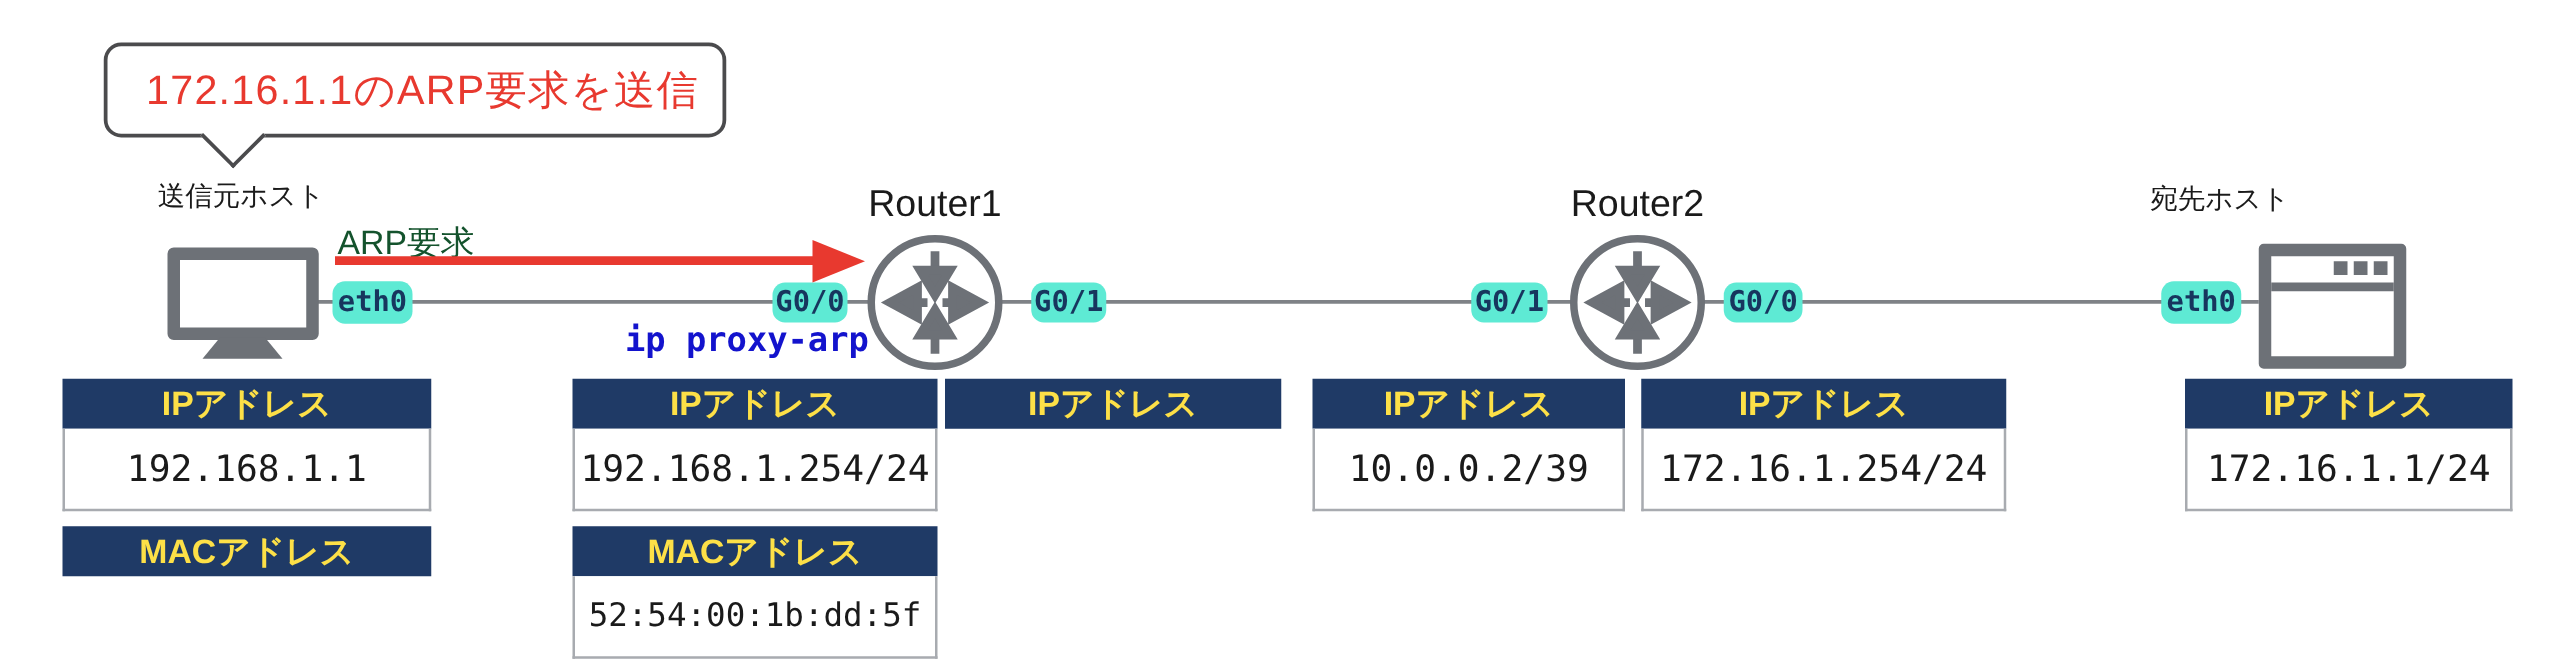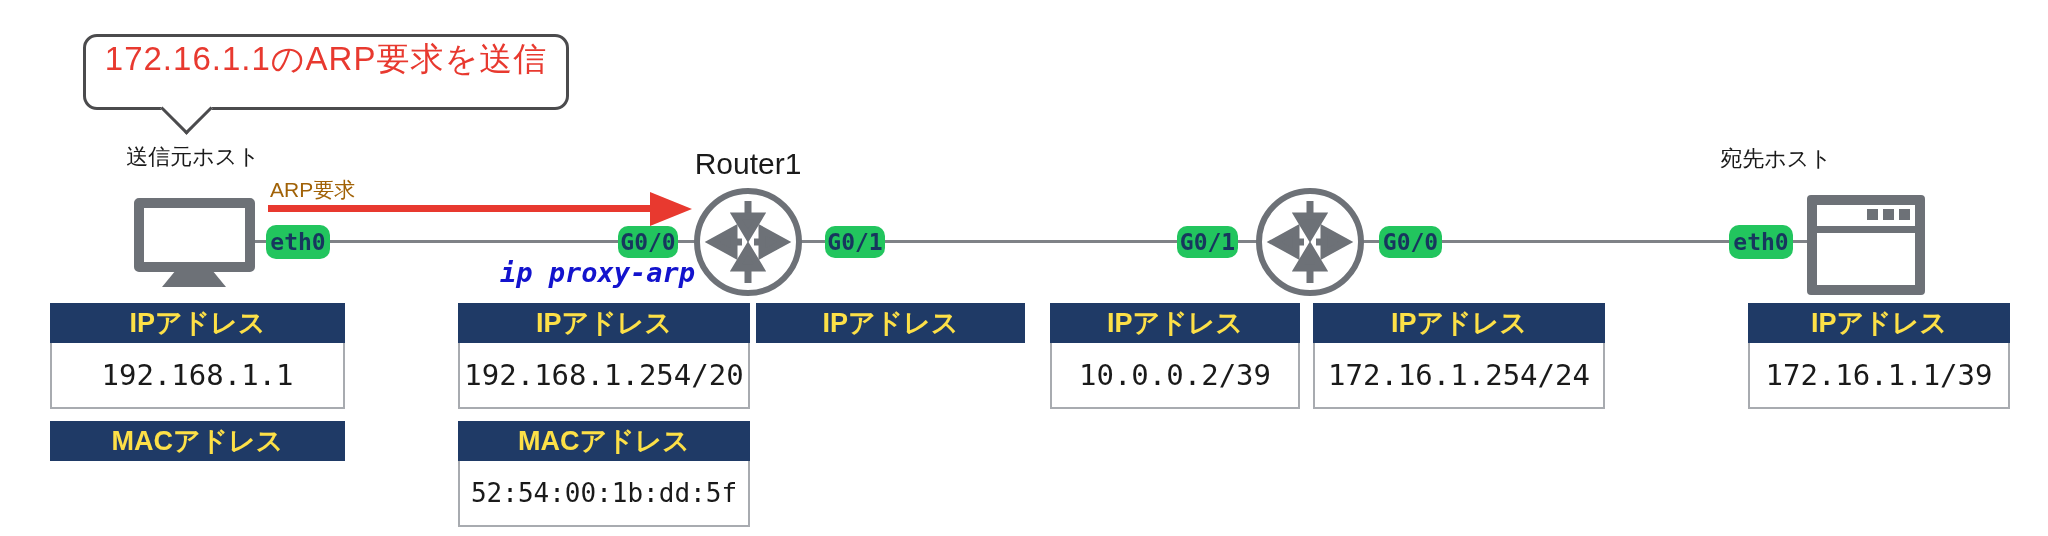--- a/index.html
+++ b/index.html
@@ -9,7 +9,7 @@
   
   .callout{position:absolute;left:83px;top:34px;width:480px;height:70px;
            background:#fff;border:3px solid #4b4b4d;border-radius:14px;
-           display:flex;justify-content:center;z-index:6;}
+           display:flex;align-items:center;justify-content:center;z-index:6;padding-left:12px;}
   .callout-text{color:#e8392f;font-size:33px;letter-spacing:1px;white-space:nowrap;}
   .callout-tail{position:absolute;left:168px;top:90px;width:34px;height:34px;background:#fff;
                 border-right:3px solid #4b4b4d;border-bottom:3px solid #4b4b4d;

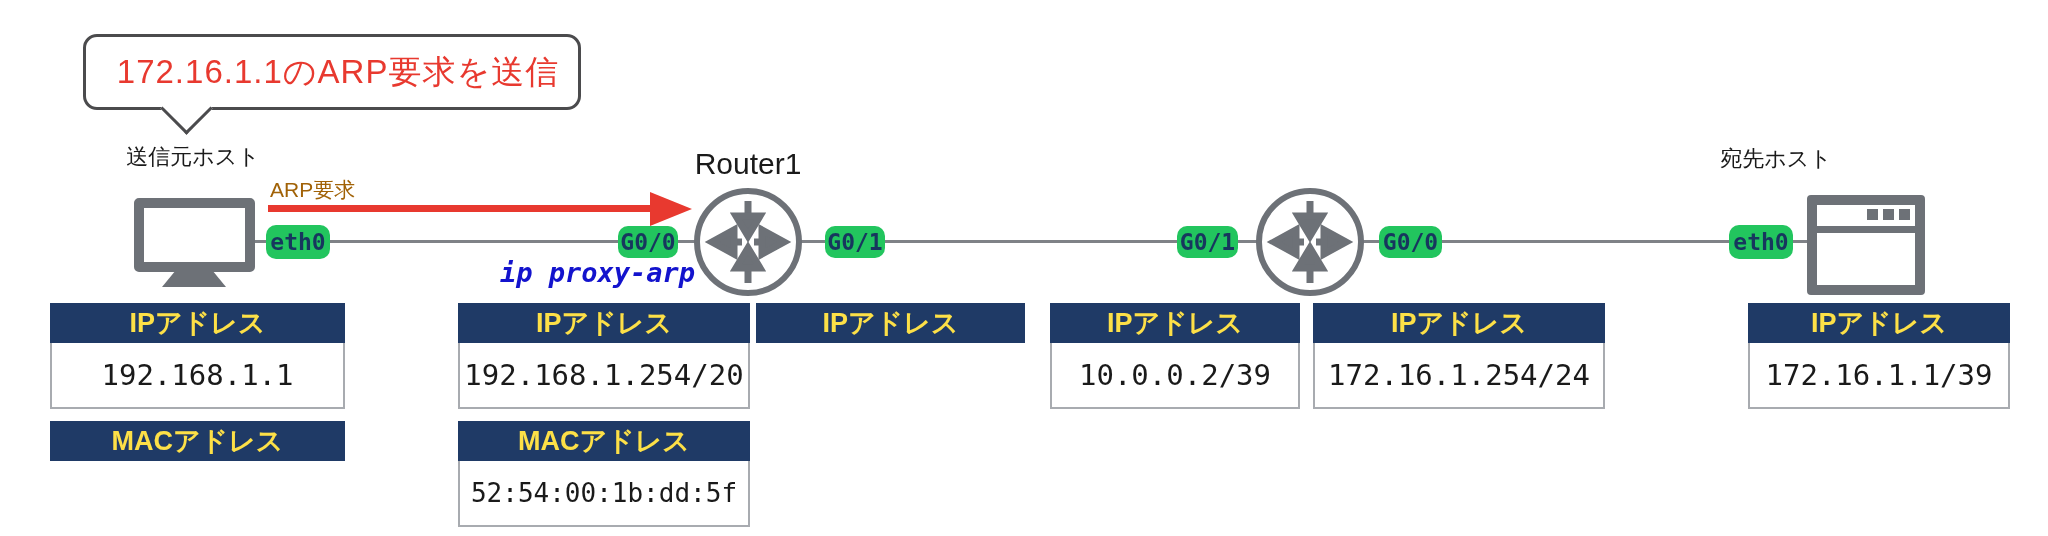--- a/index.html
+++ b/index.html
@@ -108,6 +108,7 @@
   <div class="badge" style="left:825px;top:226px;width:60px;height:32px;">G0/1</div>
   <div class="cmd">ip proxy-arp</div>
 
+  <div class="devlabel mono" style="left:1245px;top:147px;width:130px;">Router2</div>
   <svg class="router" style="left:1255px;" viewBox="0 0 110 110">
     <circle cx="55" cy="55" r="51" fill="#ffffff" stroke="#6d7177" stroke-width="6"></circle>
     <g stroke="#6d7177" stroke-width="7" fill="#6d7177">

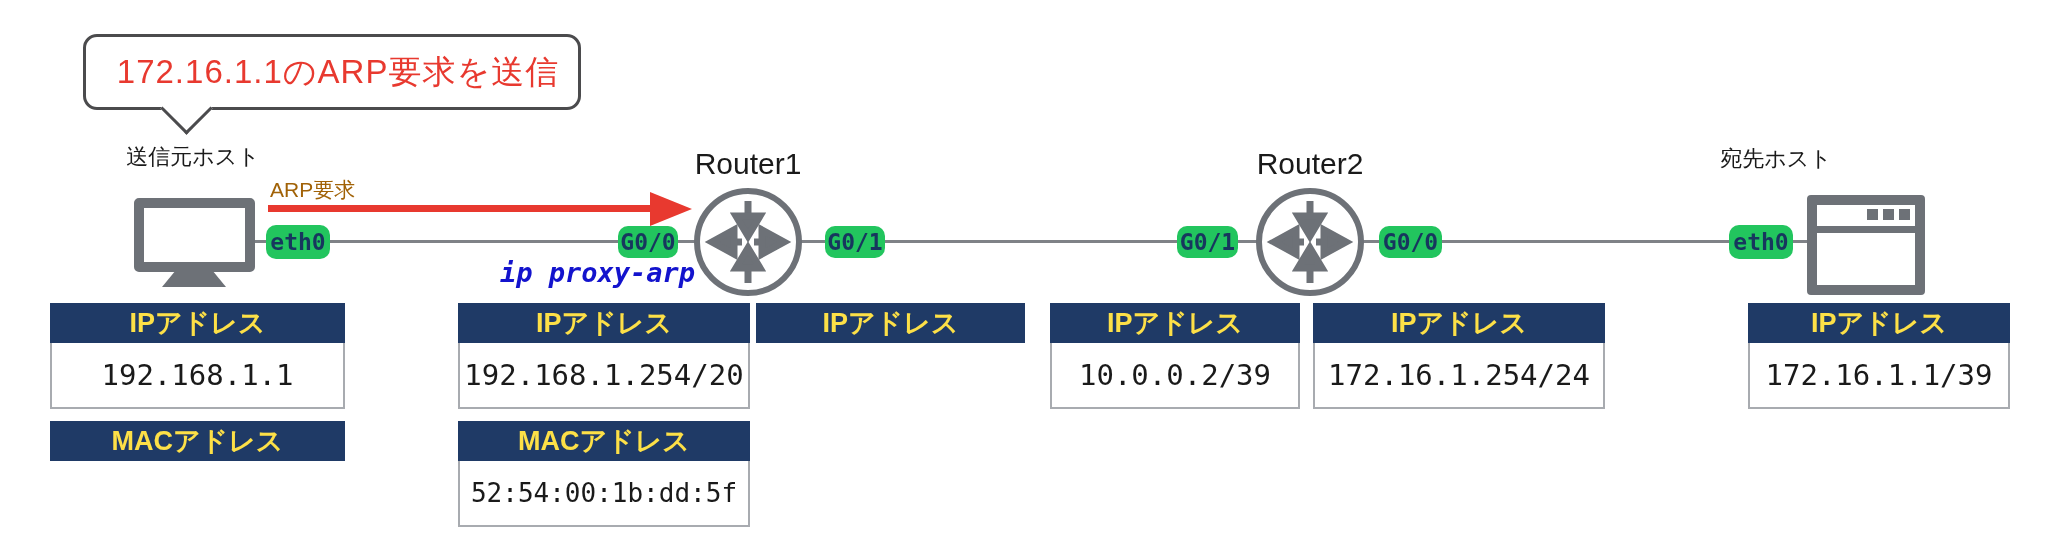--- a/index.html
+++ b/index.html
@@ -19,7 +19,7 @@
   .net-line{position:absolute;left:253px;top:240px;width:1554px;height:3px;background:#7f8287;z-index:1;}
 
   
-  .arp-label{position:absolute;left:270px;top:176px;color:#a16207;font-size:21px;z-index:5;white-space:nowrap;text-align:right;}
+  .arp-label{position:absolute;left:270px;top:176px;color:#14532d;font-size:27px;z-index:5;white-space:nowrap;text-align:right;}
   .arp-line{position:absolute;left:268px;top:205px;width:384px;height:7px;background:#e8392f;z-index:5;}
   .arp-head{position:absolute;left:650px;top:192px;width:0;height:0;
             border-left:42px solid #e8392f;border-top:17px solid transparent;

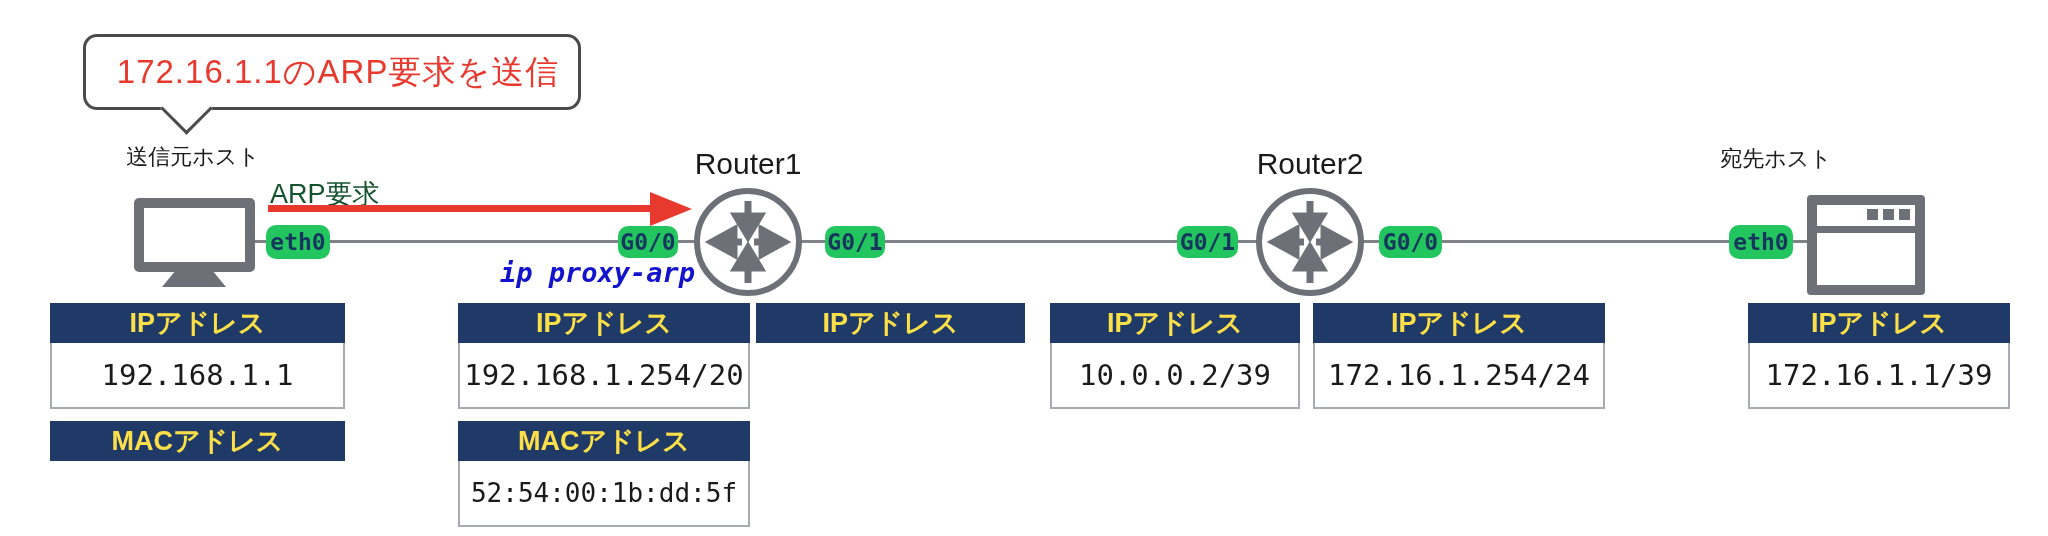--- a/index.html
+++ b/index.html
@@ -30,7 +30,7 @@
   .devlabel.mono{font-family:Liberation Sans, sans-serif;font-size:30px;}
 
   
-  .badge{position:absolute;background:#22c55e;color:#17365e;
+  .badge{position:absolute;background:#5eead4;color:#17365e;
          font-family:"DejaVu Sans Mono",monospace;font-weight:bold;font-size:23px;
          border-radius:10px;display:flex;align-items:center;justify-content:center;
          z-index:3;white-space:nowrap;}

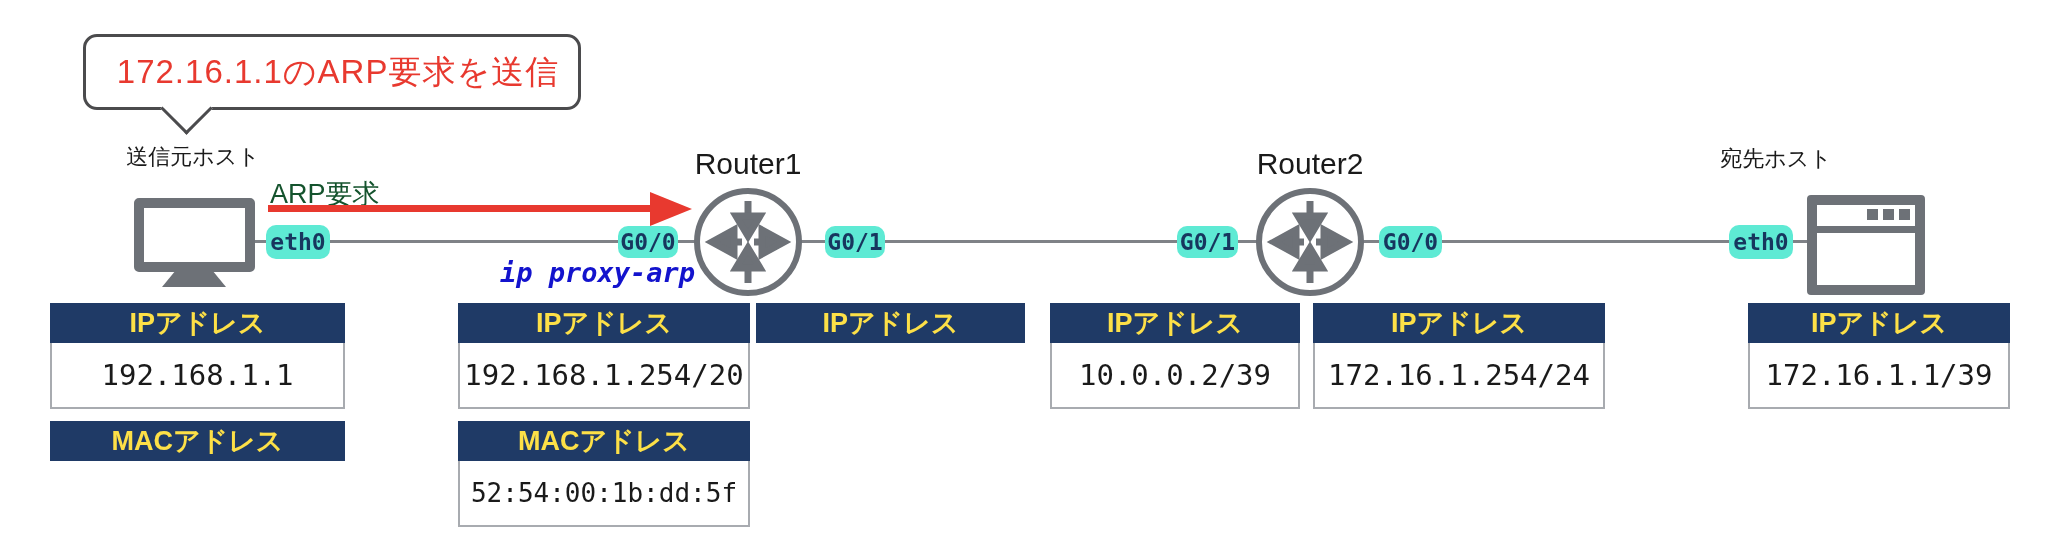--- a/index.html
+++ b/index.html
@@ -37,7 +37,7 @@
 
   
   .cmd{position:absolute;left:500px;top:257px;color:#1313cd;font-size:27px;font-weight:bold;
-       font-family:"DejaVu Sans Mono",monospace;z-index:4;white-space:nowrap;font-style:italic;}
+       font-family:"DejaVu Sans Mono",monospace;z-index:4;white-space:nowrap;}
 
   
   .monitor{position:absolute;left:134px;top:198px;width:121px;height:92px;z-index:2;}

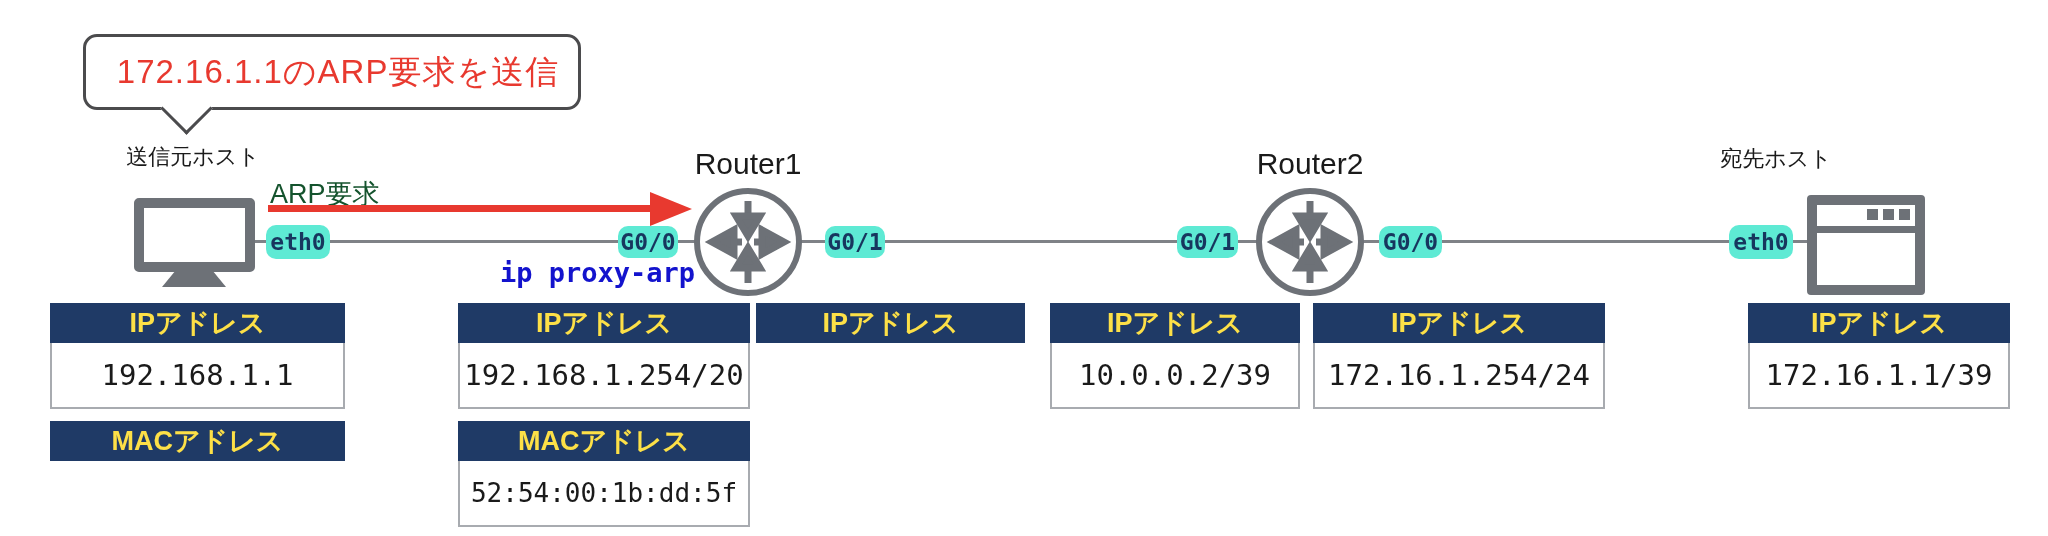--- a/index.html
+++ b/index.html
@@ -145,7 +145,7 @@
 
   <div class="tbl" style="left:458px;top:303px;width:292px;">
     <div class="tbl-h">IPアドレス</div>
-    <div class="tbl-v">192.168.1.254/20</div>
+    <div class="tbl-v">192.168.1.254/24</div>
     <div class="gap"></div>
     <div class="tbl-h">MACアドレス</div>
     <div class="tbl-v mac">52:54:00:1b:dd:5f</div>

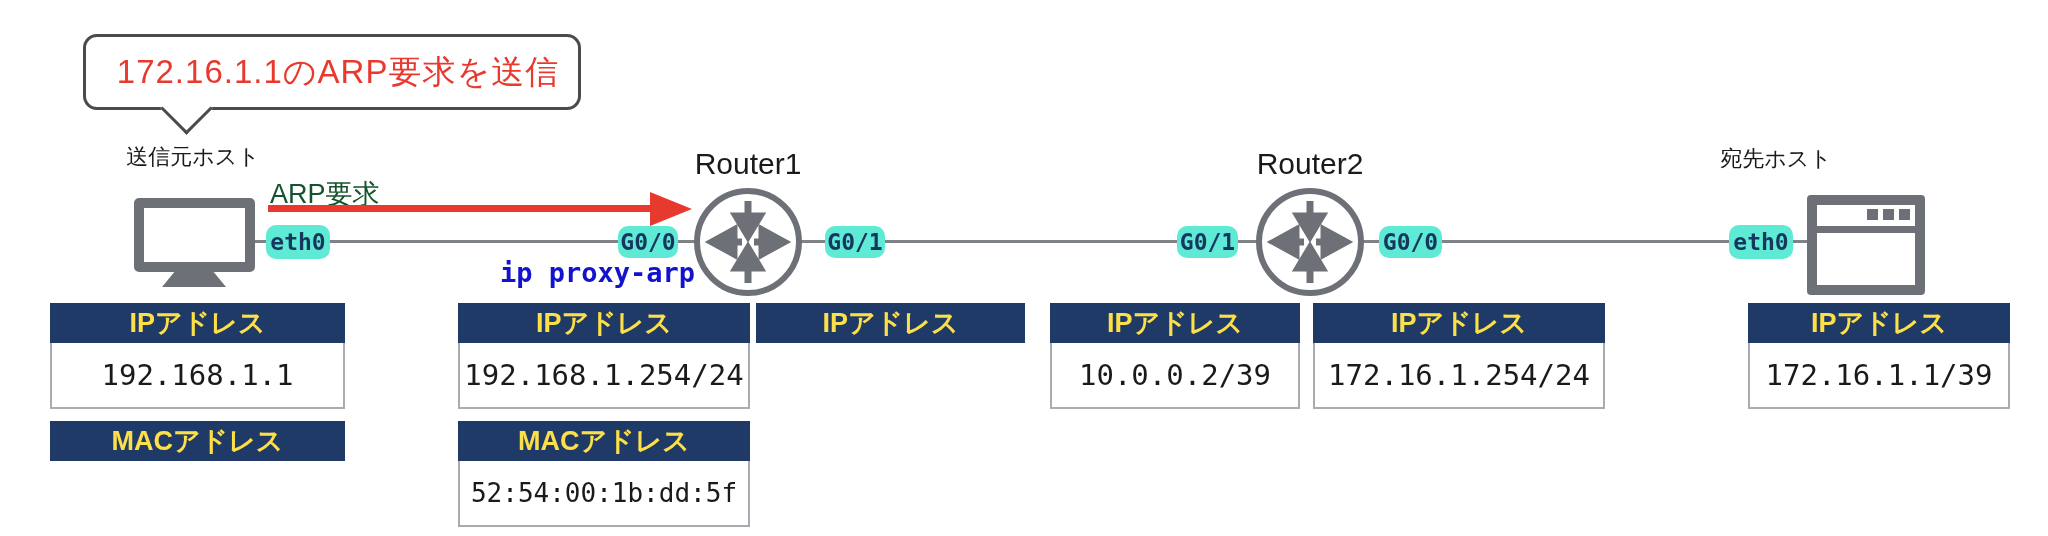--- a/index.html
+++ b/index.html
@@ -167,7 +167,7 @@
 
   <div class="tbl" style="left:1748px;top:303px;width:262px;">
     <div class="tbl-h">IPアドレス</div>
-    <div class="tbl-v">172.16.1.1/39</div>
+    <div class="tbl-v">172.16.1.1/24</div>
   </div>
 
 </div>

